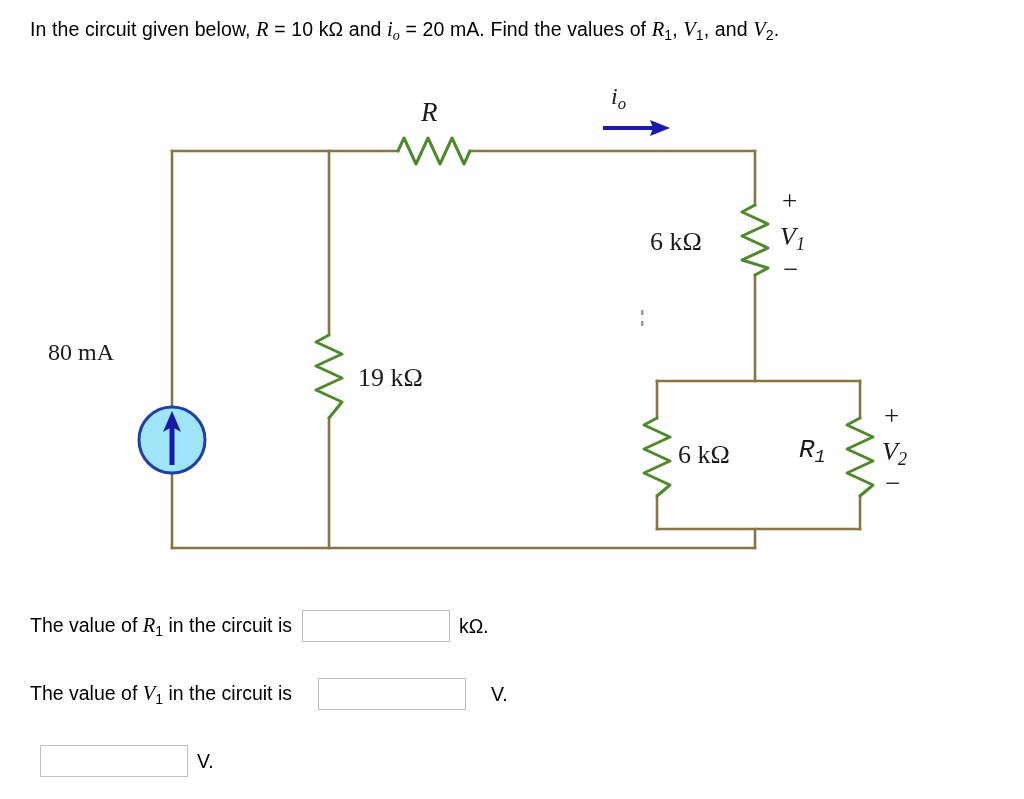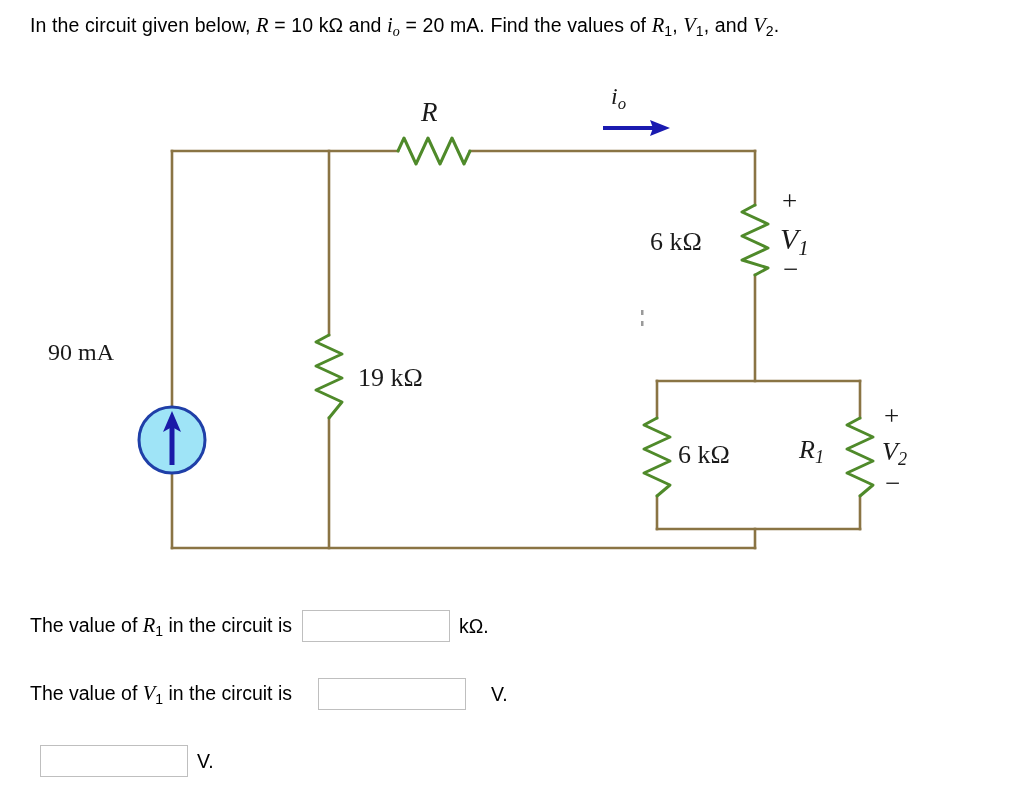--- a/index.html
+++ b/index.html
@@ -23,7 +23,7 @@
     top: 12px;
     width: 980px;
     font-size: 19.5px;
-    line-height: 26px;
+    line-height: 34px;
     letter-spacing: 0.1px;
     white-space: nowrap;
   }

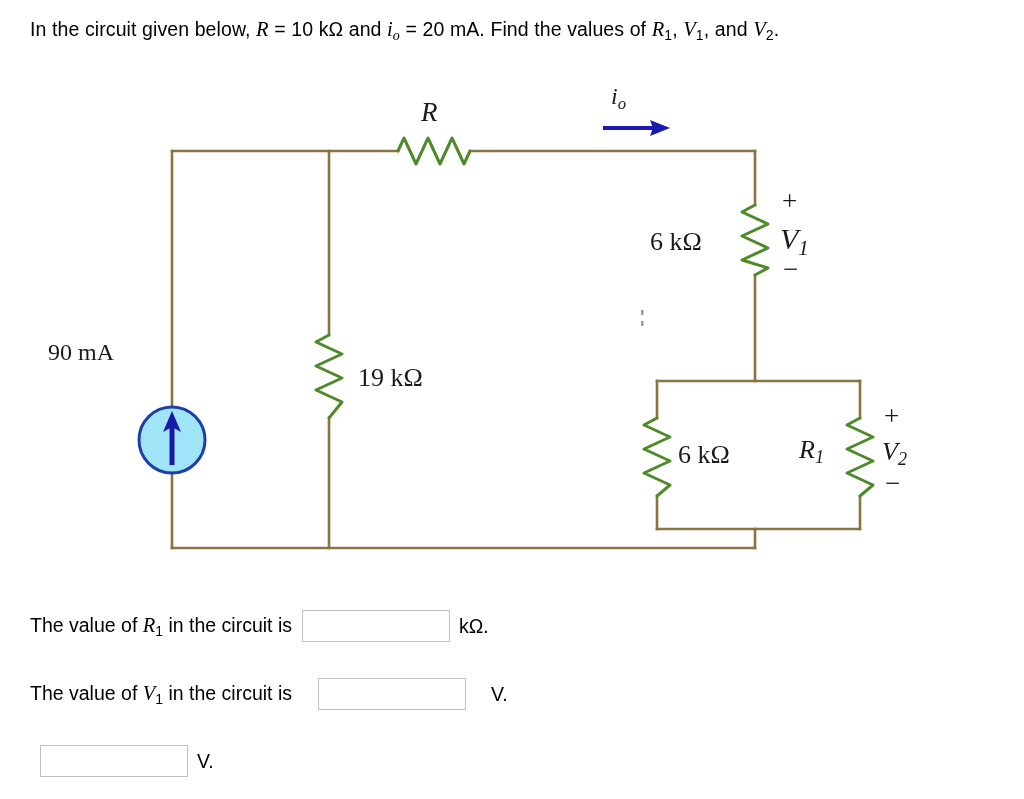--- a/index.html
+++ b/index.html
@@ -193,7 +193,7 @@
   <span class="clabel" style="left:650px; top:147px;">6 kΩ</span>
 
   <span class="psign" style="left:782px; top:108px;">+</span>
-  <span class="clabel italic" style="left:780px; top:142px; font-size:30px;"><span>V</span><span class="csub">1</span></span>
+  <span class="clabel italic" style="left:780px; top:142px; font-size:26px;"><span>V</span><span class="csub">1</span></span>
   <span class="psign" style="left:783px; top:176px;">−</span>
 
   <span class="clabel" style="left:678px; top:360px;">6 kΩ</span>

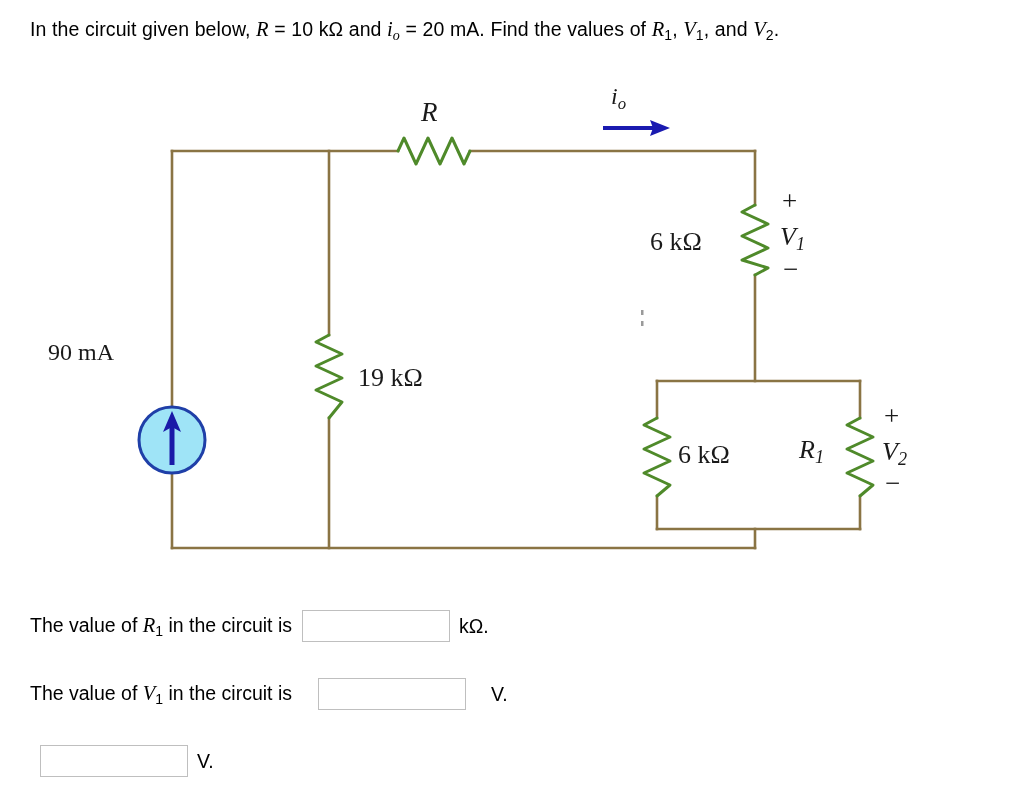--- a/index.html
+++ b/index.html
@@ -186,7 +186,7 @@
 
   <span class="clabel italic" style="left:611px; top:3px; font-size:24px;"><span>i</span><span class="csub">o</span></span>
 
-  <span class="clabel" style="left:48px; top:259px; font-family:'Liberation Serif',serif; font-size:24px;">90 mA</span>
+  <span class="clabel" style="left:48px; top:259px; font-family:'Liberation Serif',serif; font-size:24px;">80 mA</span>
 
   <span class="clabel" style="left:358px; top:283px;">19 kΩ</span>
 

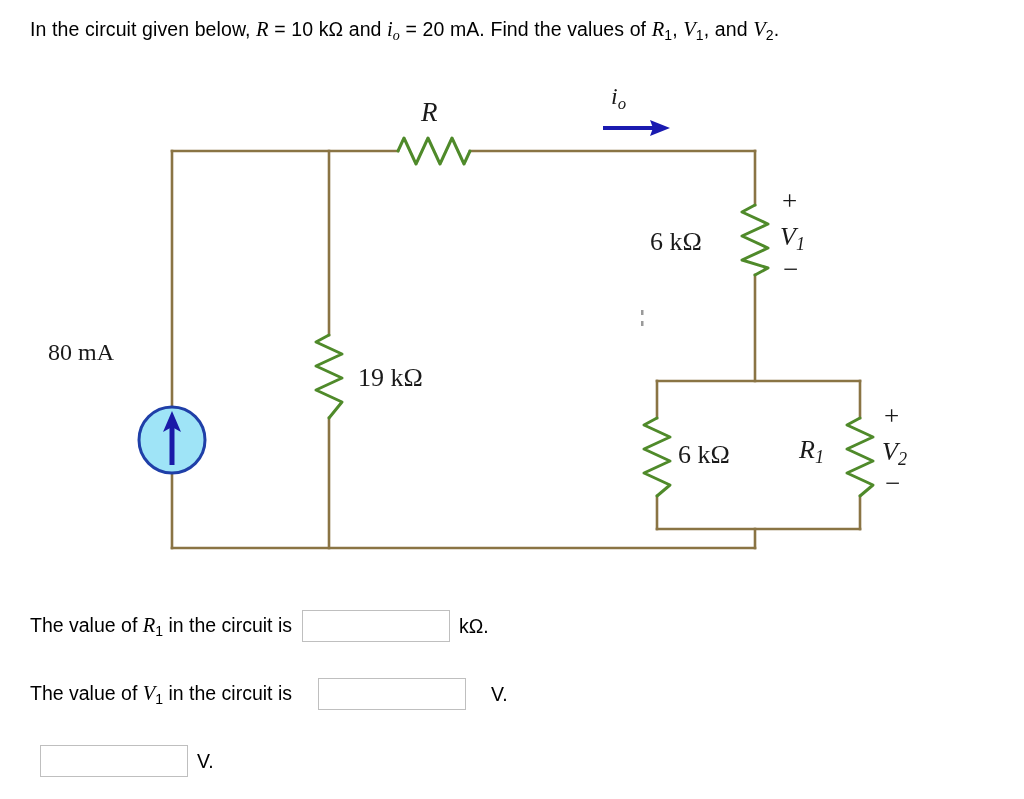--- a/index.html
+++ b/index.html
@@ -198,7 +198,7 @@
 
   <span class="clabel" style="left:678px; top:360px;">6 kΩ</span>
 
-  <span class="clabel italic" style="left:799px; top:355px; font-size:26px;"><span>R</span><span class="csub">1</span></span>
+  <span class="clabel italic" style="left:799px; top:355px; font-size:26px;font-family:Liberation Mono, monospace;"><span>R</span><span class="csub">1</span></span>
 
   <span class="psign" style="left:884px; top:323px;">+</span>
   <span class="clabel italic" style="left:882px; top:357px; font-size:26px;font-family:Liberation Serif, serif;"><span>V</span><span class="csub">2</span></span>

